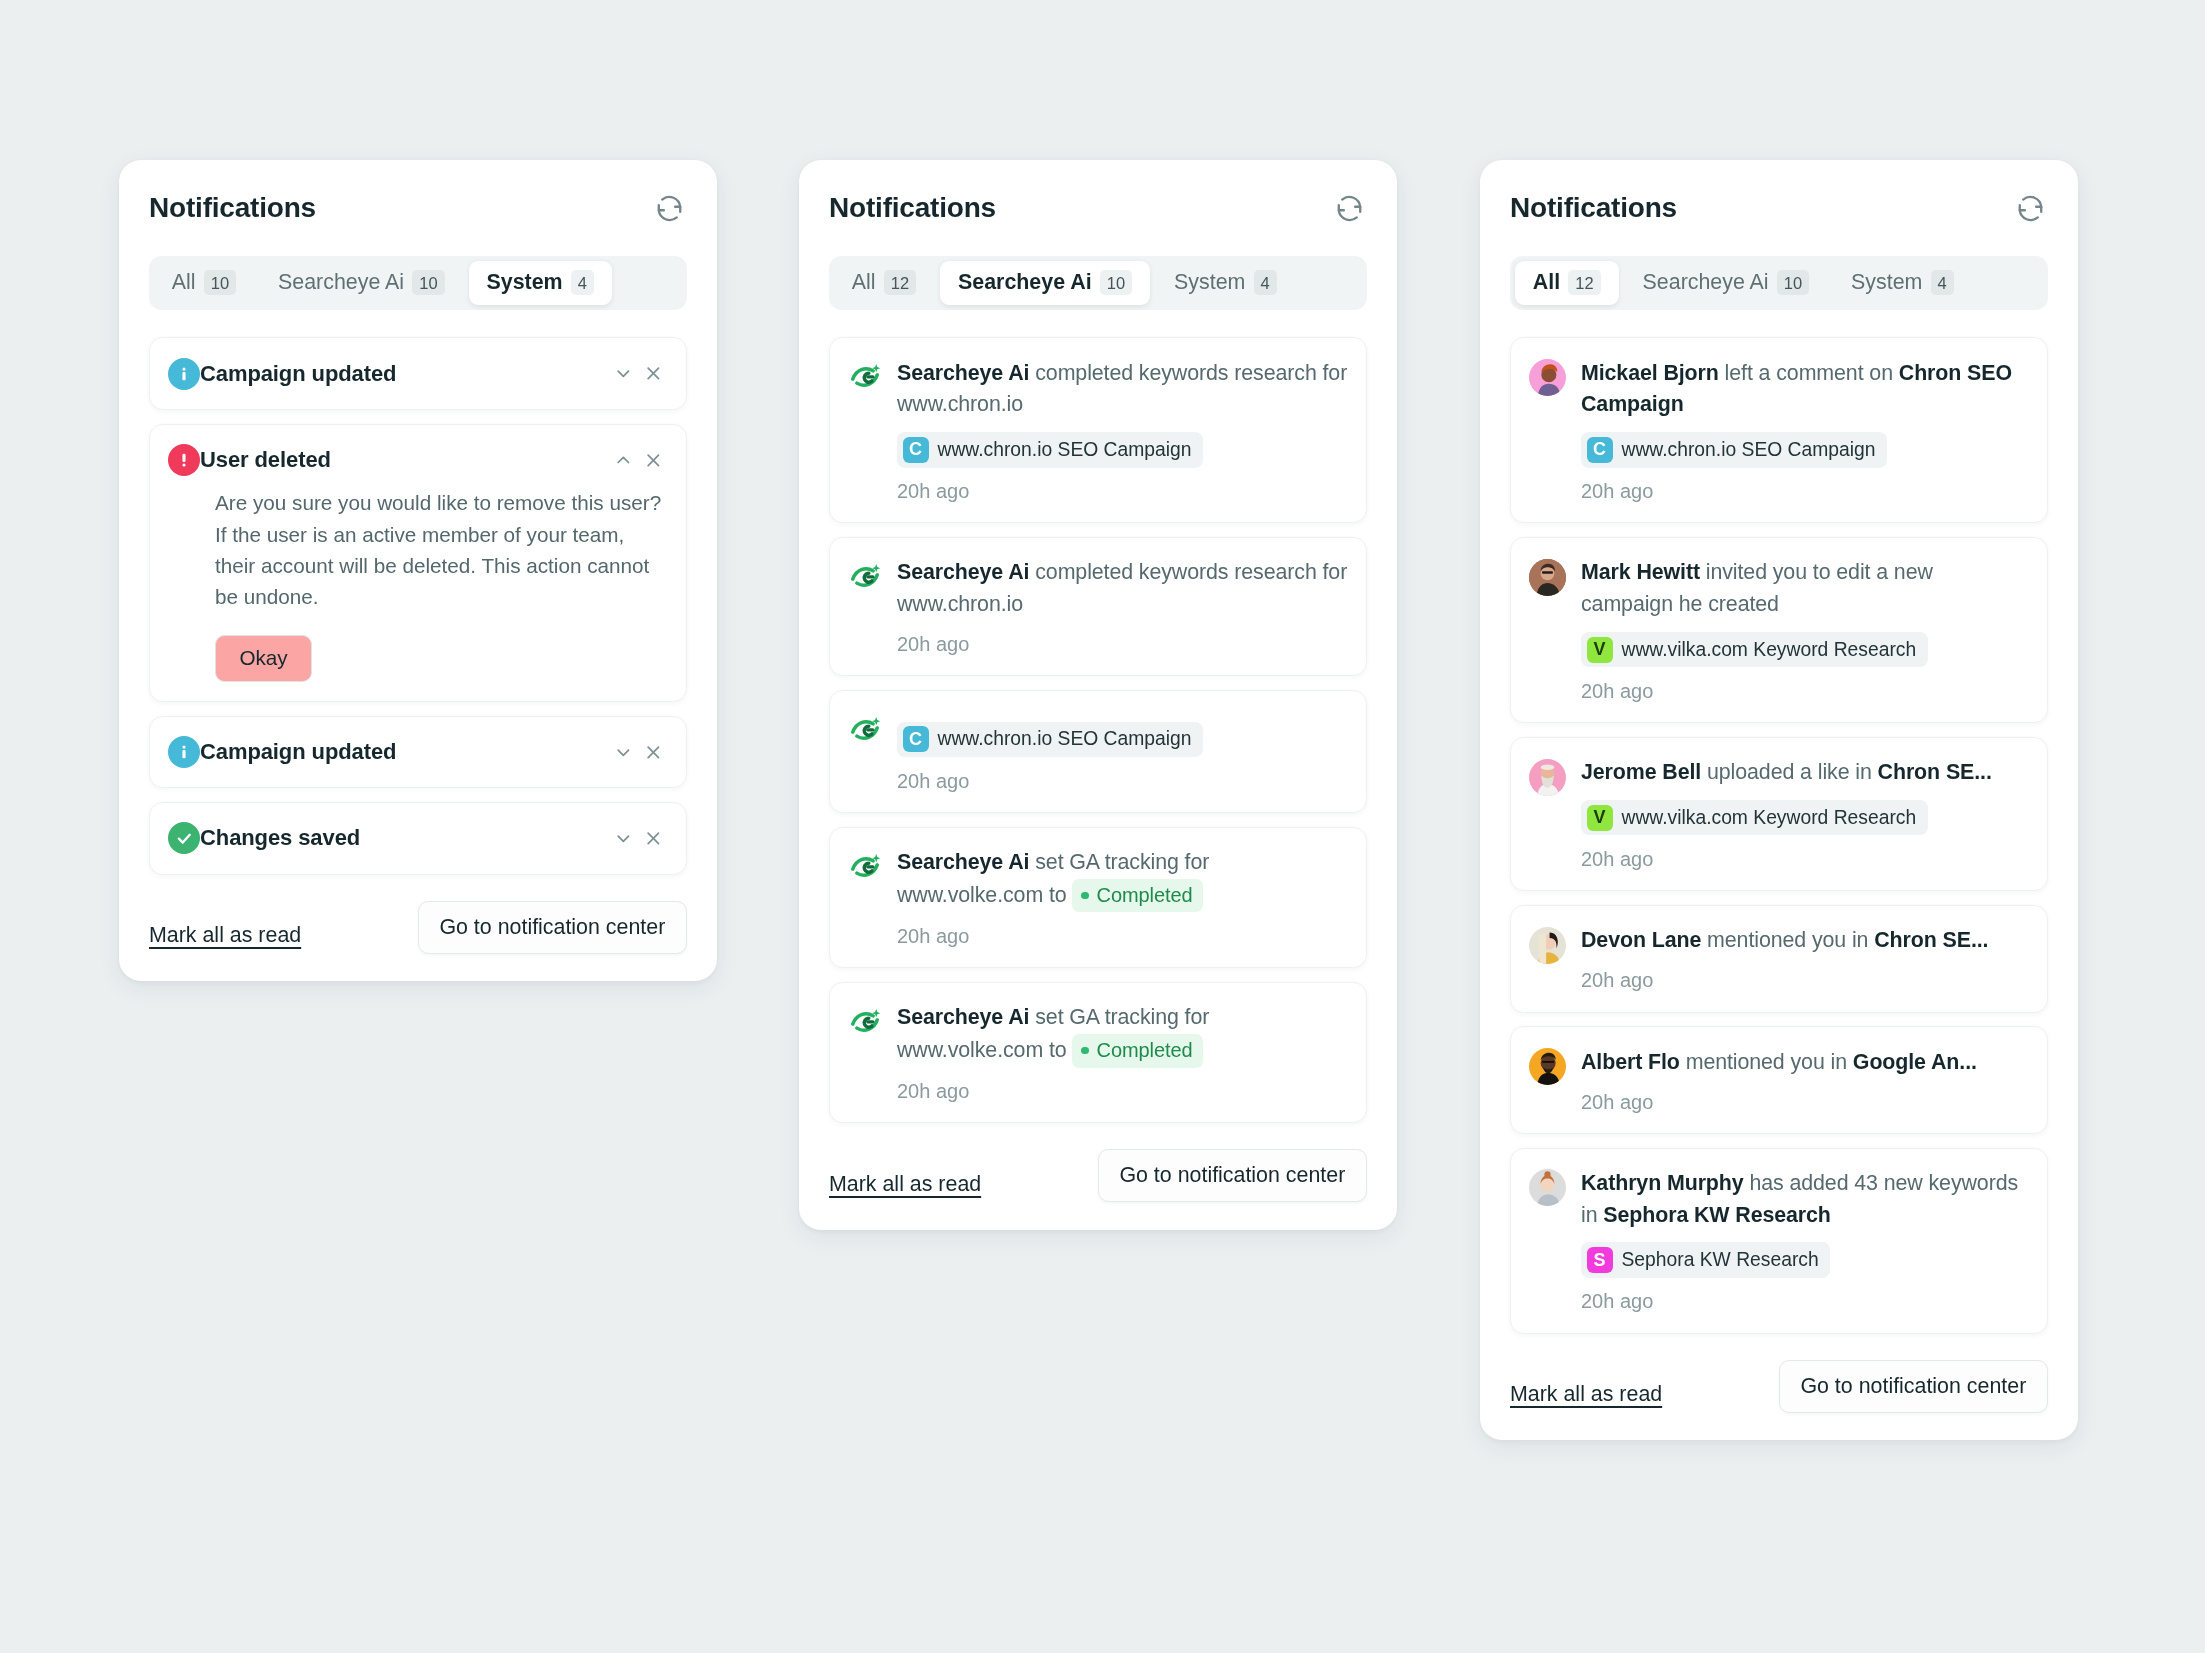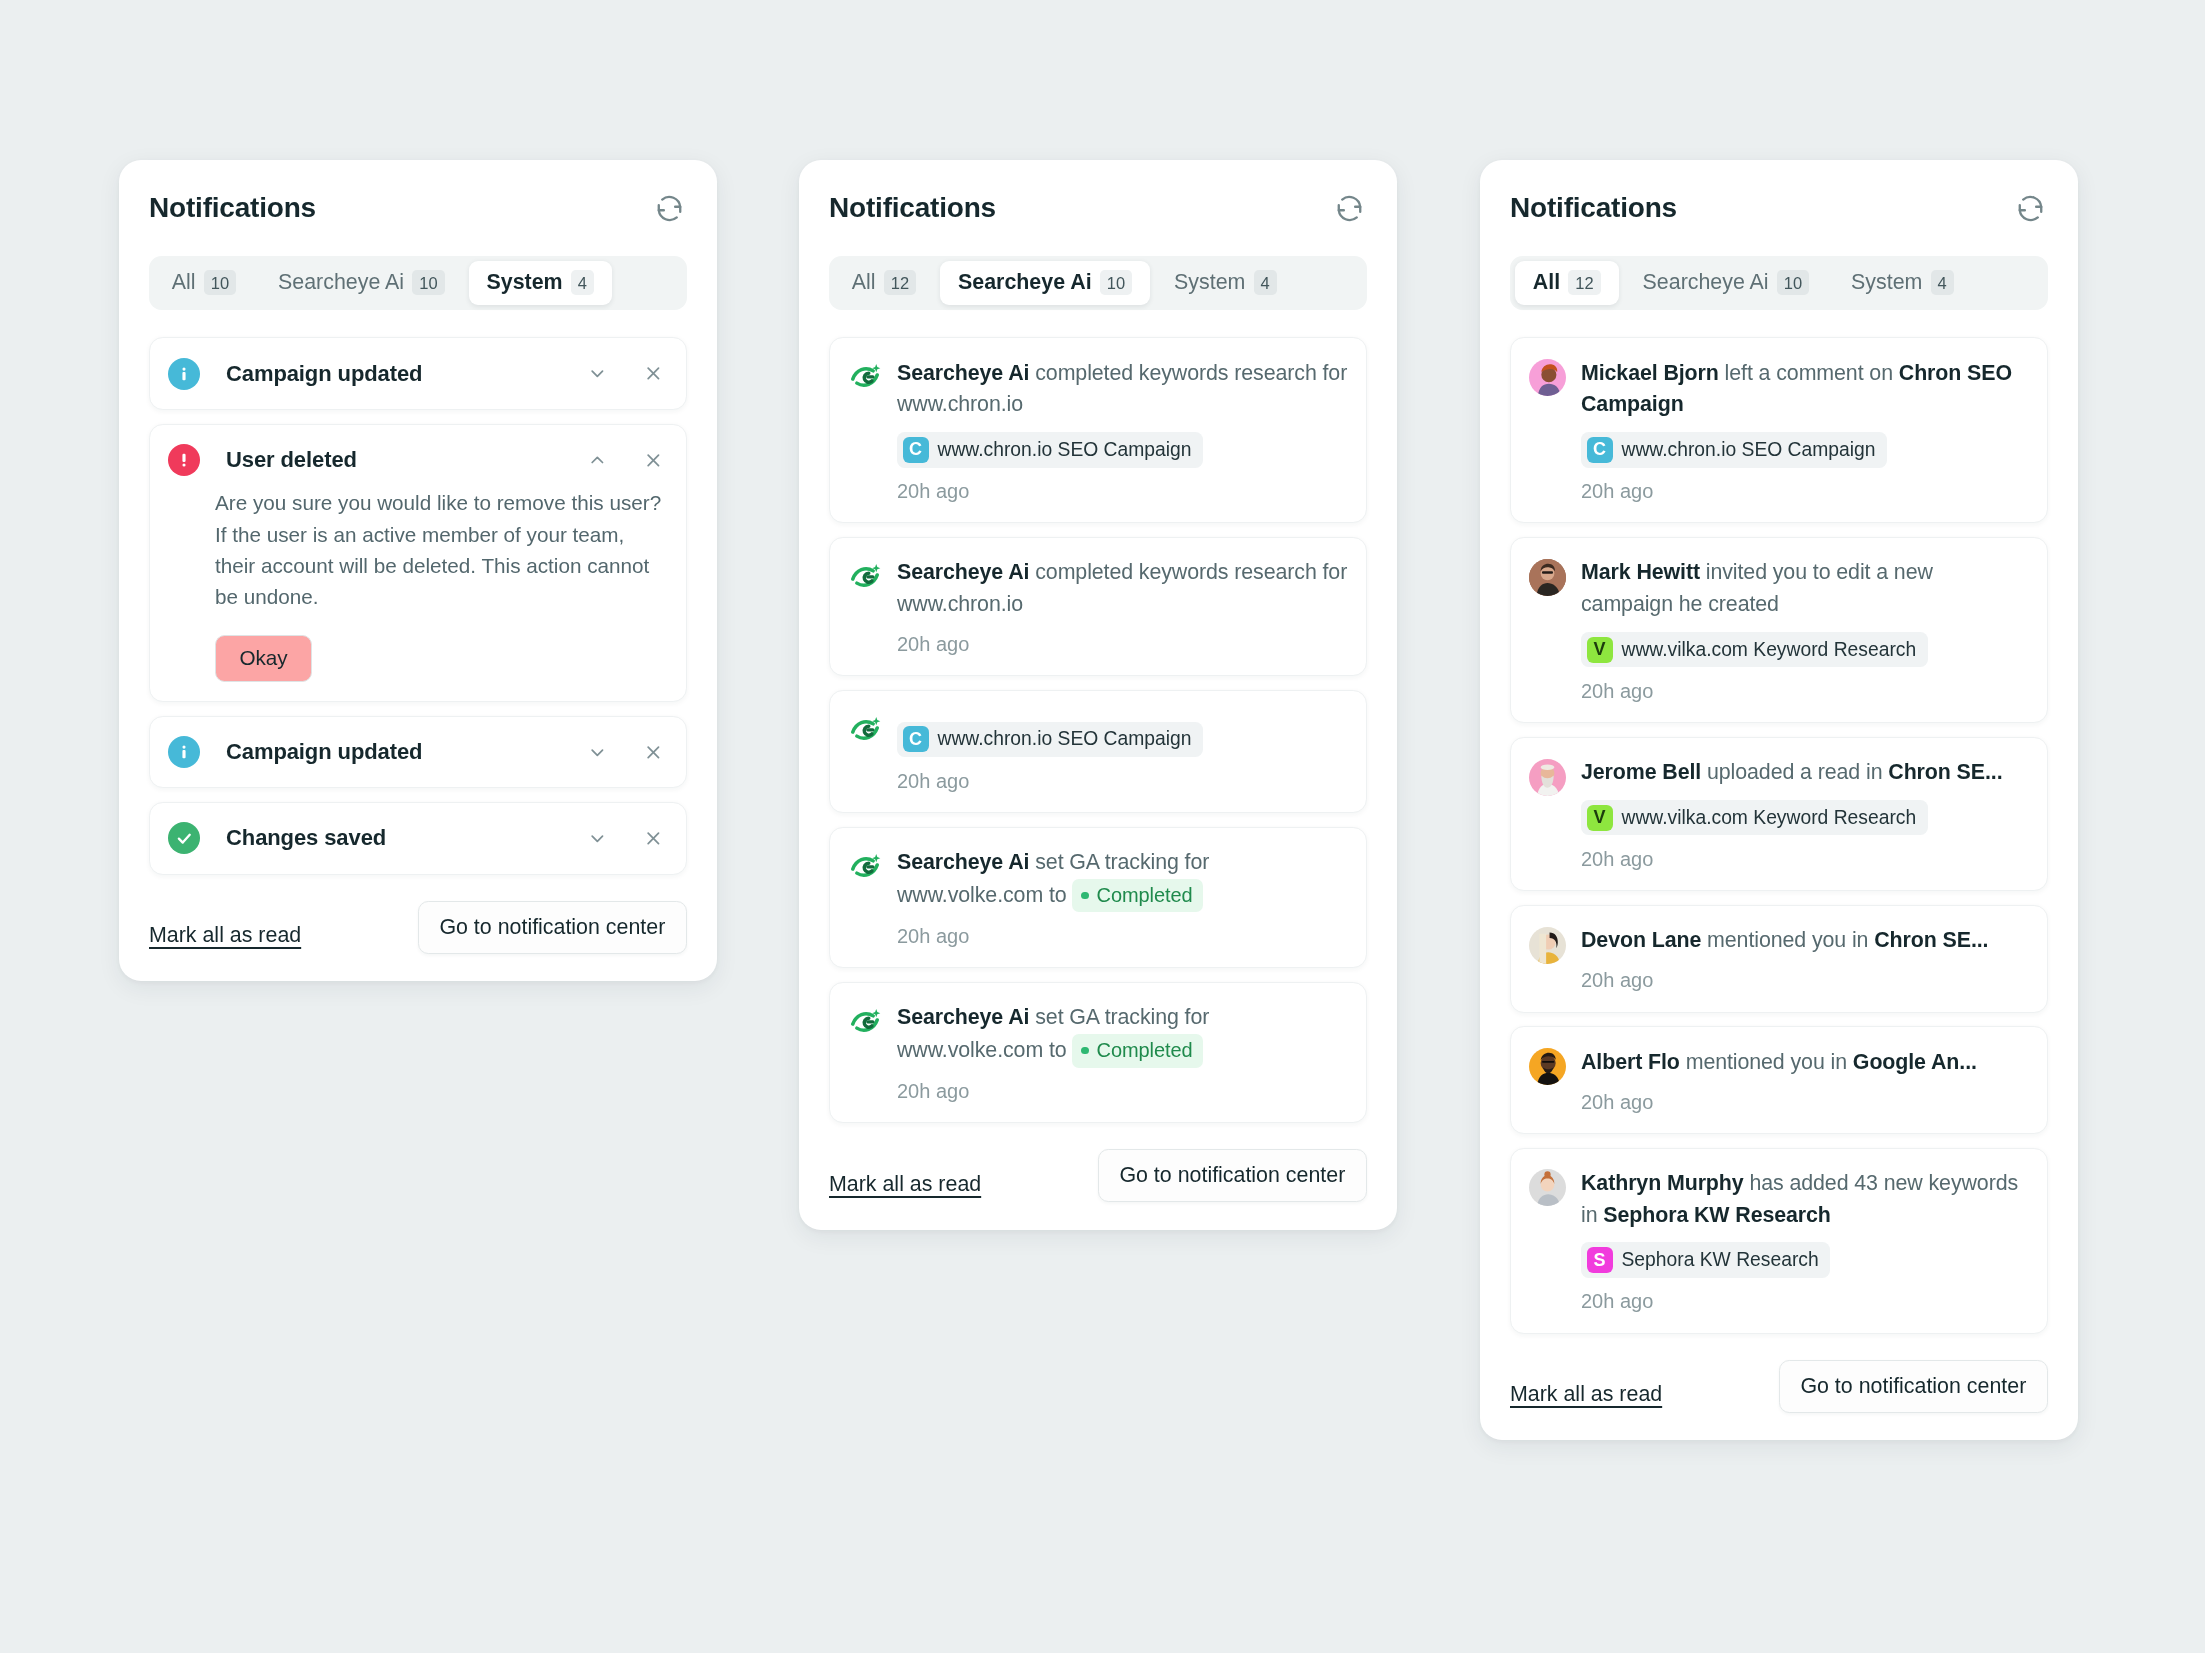--- a/index.html
+++ b/index.html
@@ -94,7 +94,7 @@
   }
 
   
-  .sys-row { display: flex; align-items: center; gap: 26px; }
+  .sys-row { display: flex; align-items: center; gap: 0; }
   .sys-title {
     flex: 1;
     font-size: 22px; font-weight: 700; color: #16282d;

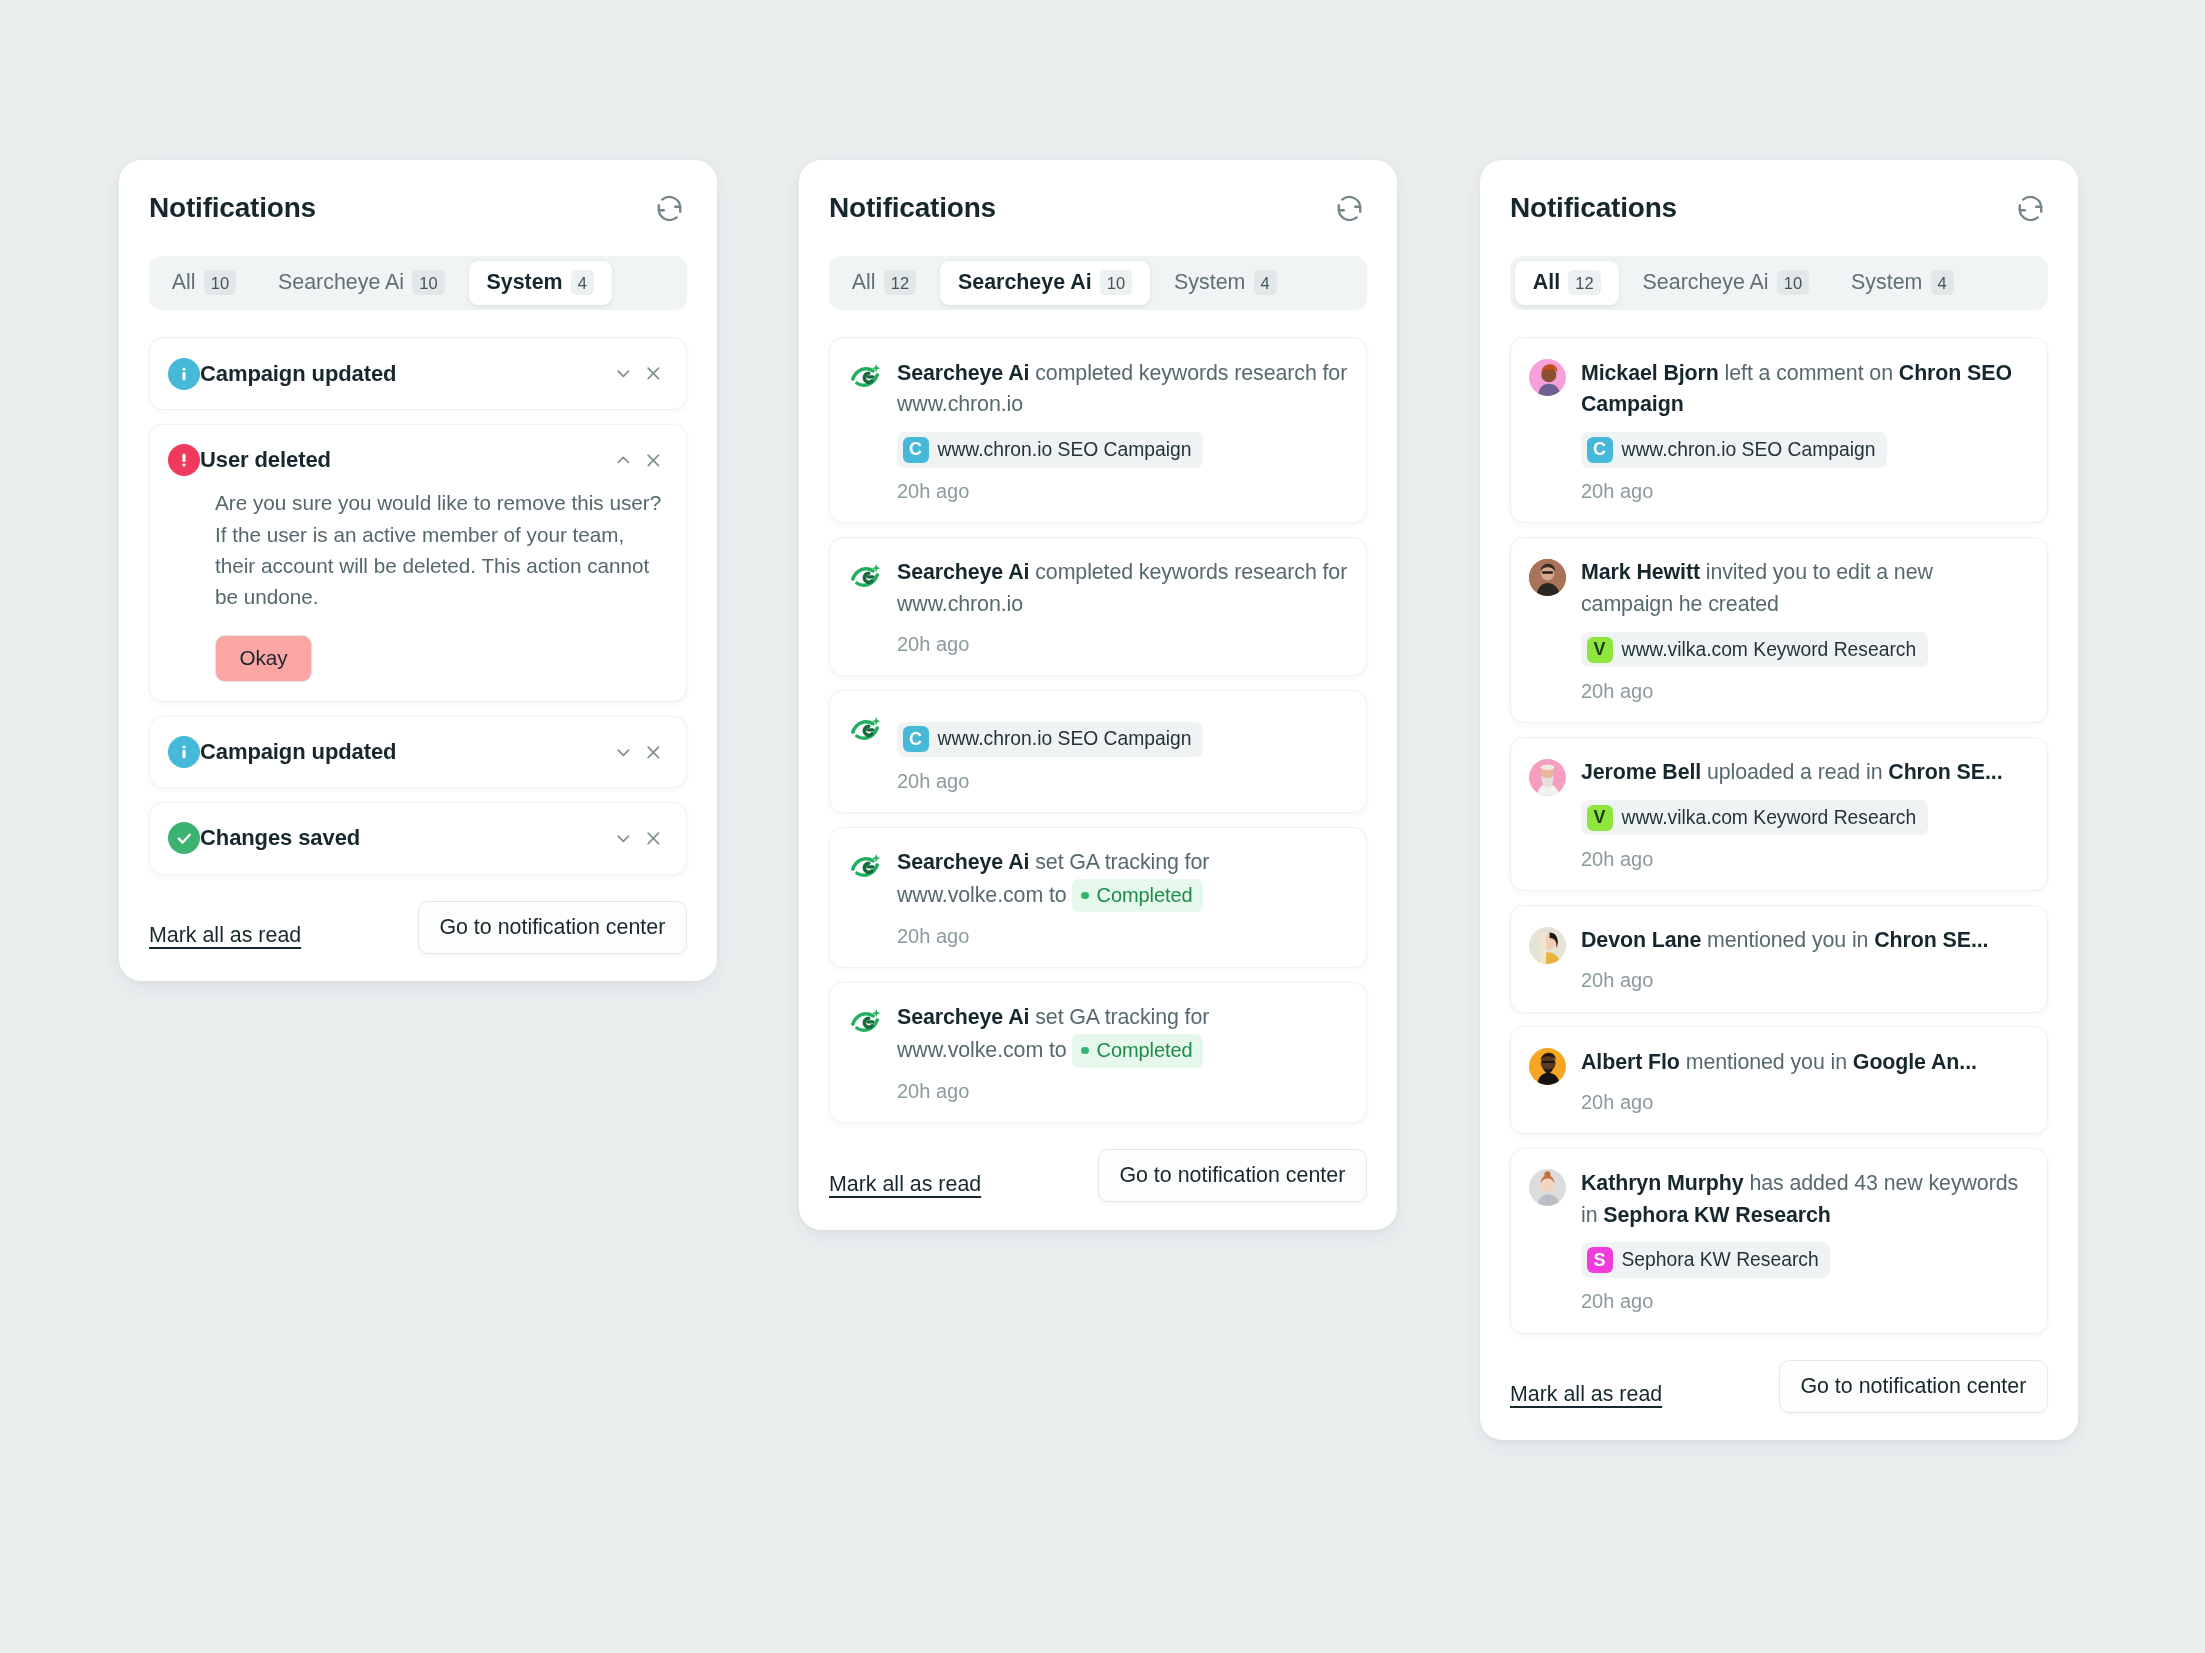--- a/index.html
+++ b/index.html
@@ -572,7 +572,7 @@
             </svg>
           </span>
           <div class="act-main">
-            <div class="act-text ellipsis-line"><b>Jerome Bell</b><span> uploaded a read in </span><span class="strong-ref">Chron SE...</span></div>
+            <div class="act-text ellipsis-line"><b>Jerome Bell</b><span> uploaded a like in </span><span class="strong-ref">Chron SE...</span></div>
             <span class="chip">
               <span class="chip-ic" style="background:#8ee63f;color:#1c3d0d">V</span>
               <span class="chip-label">www.vilka.com Keyword Research</span>

